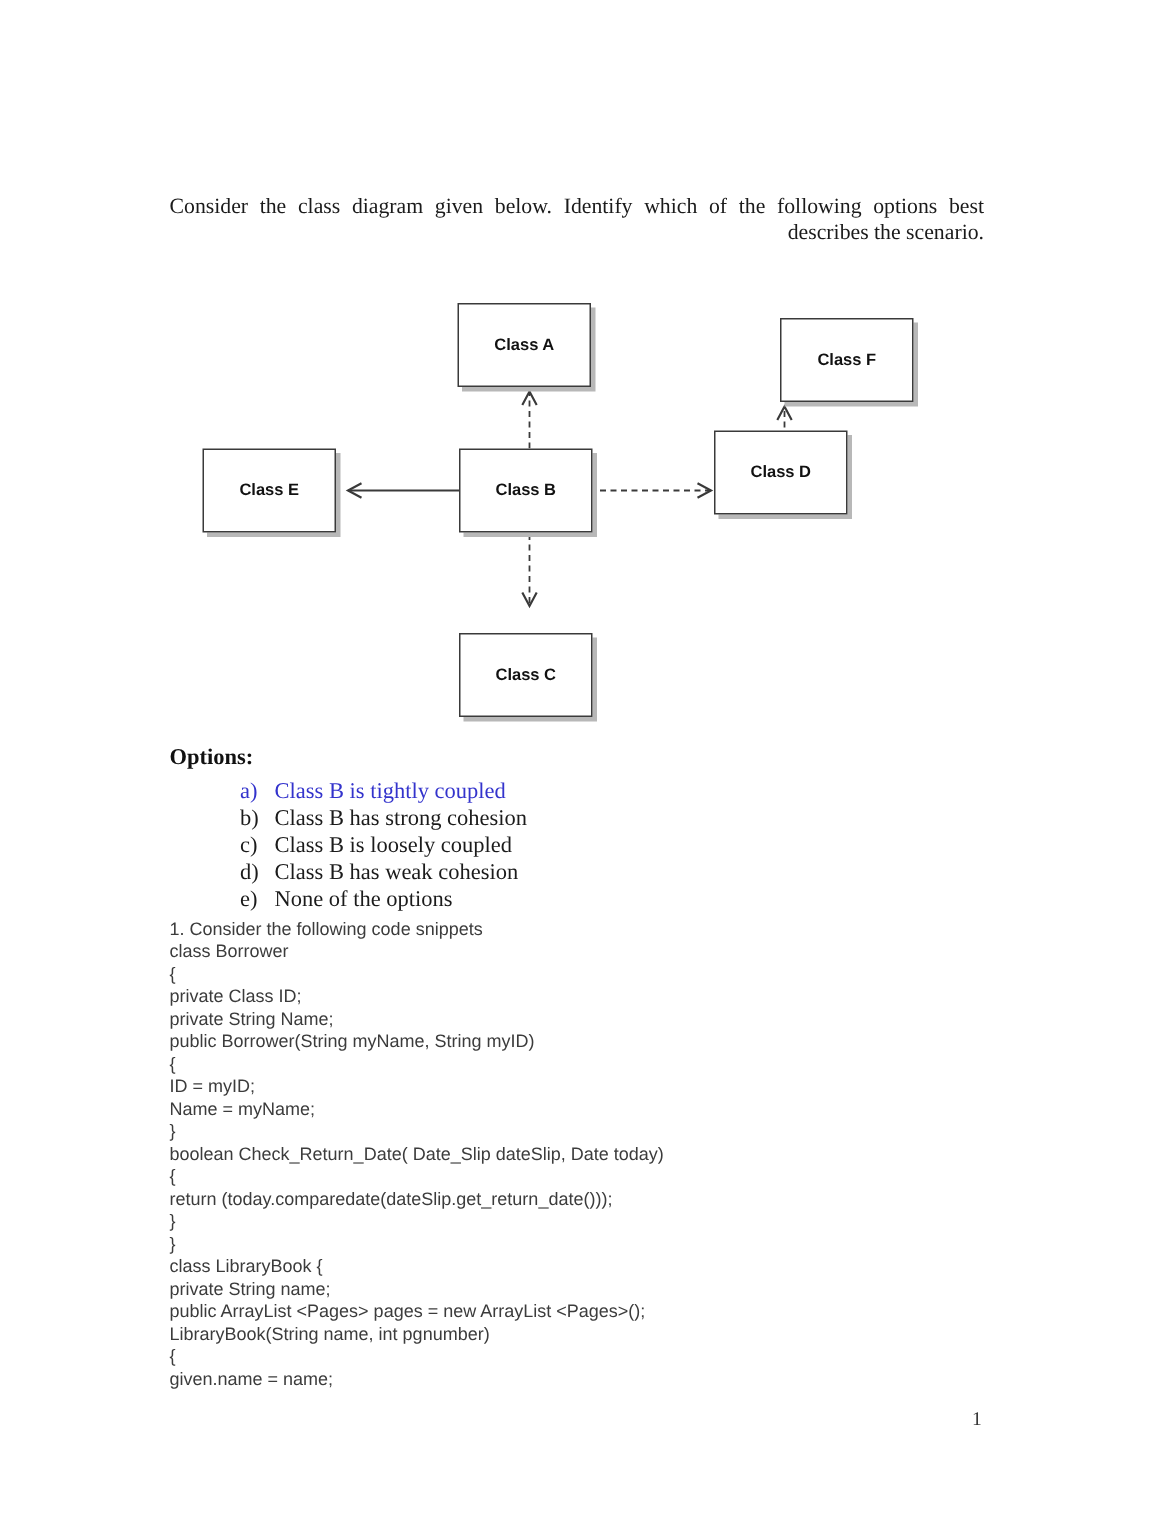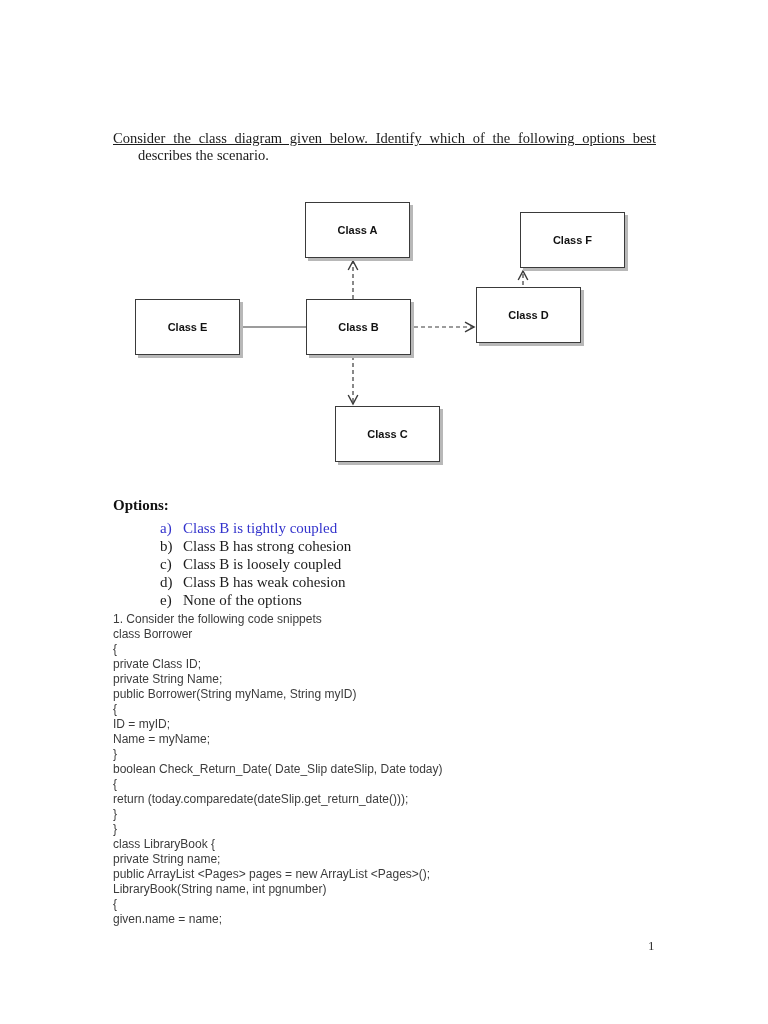--- a/index.html
+++ b/index.html
@@ -24,7 +24,7 @@
     line-height: 17px;
     color: #1b1b1b;
   }
-  .question .q-line1 { text-align: justify; text-align-last: justify; text-decoration: underline; }
+  .question .q-line1 { text-align: justify; text-align-last: justify; }
   .question .q-line2 { padding-left: 25px; }
 
   

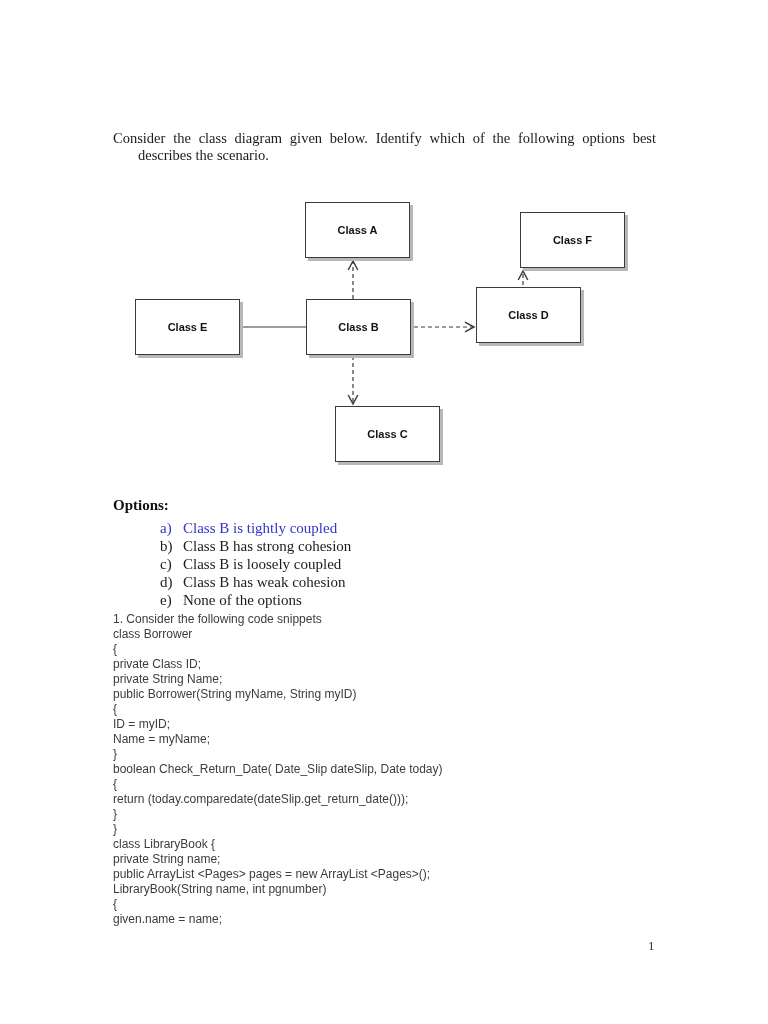--- a/index.html
+++ b/index.html
@@ -25,7 +25,7 @@
     color: #1b1b1b;
   }
   .question .q-line1 { text-align: justify; text-align-last: justify; }
-  .question .q-line2 { padding-left: 25px; }
+  .question .q-line2 { padding-left: 25px; text-align: right; }
 
   
   .diagram { position: absolute; left: 0; top: 0; width: 768px; height: 1024px; pointer-events: none; }

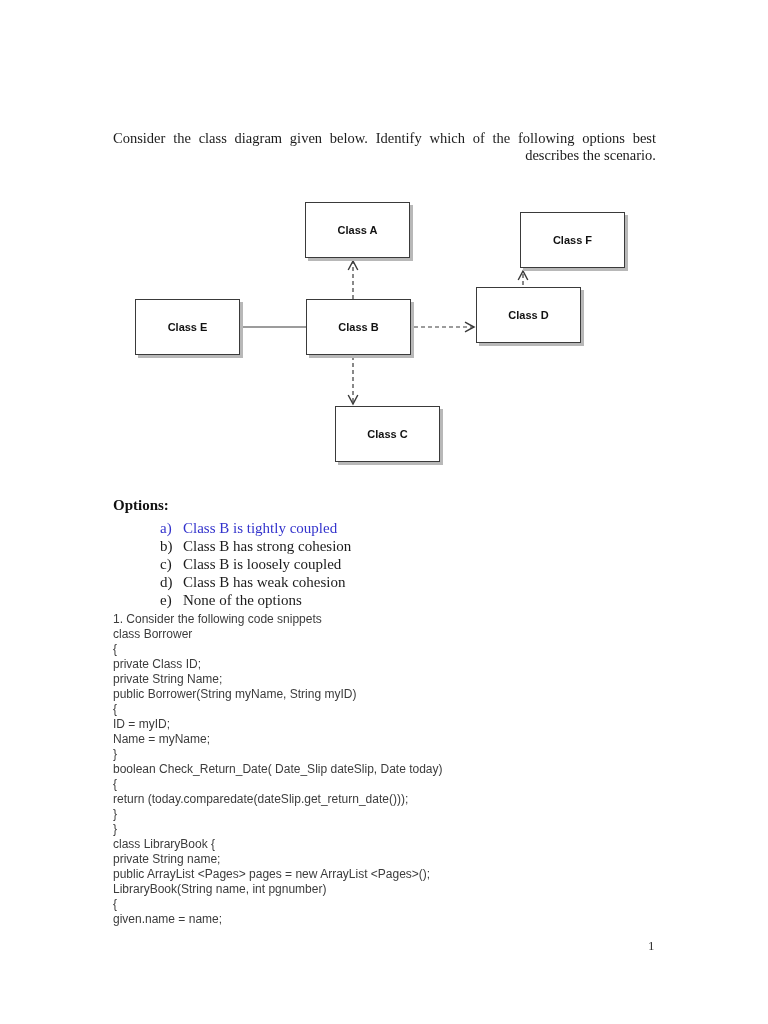--- a/index.html
+++ b/index.html
@@ -31,7 +31,7 @@
   .diagram { position: absolute; left: 0; top: 0; width: 768px; height: 1024px; pointer-events: none; }
   .class-box {
     position: absolute;
-    width: 105px;
+    width: 89px;
     height: 56px;
     background: #ffffff;
     border: 1.5px solid #3a3a3a;

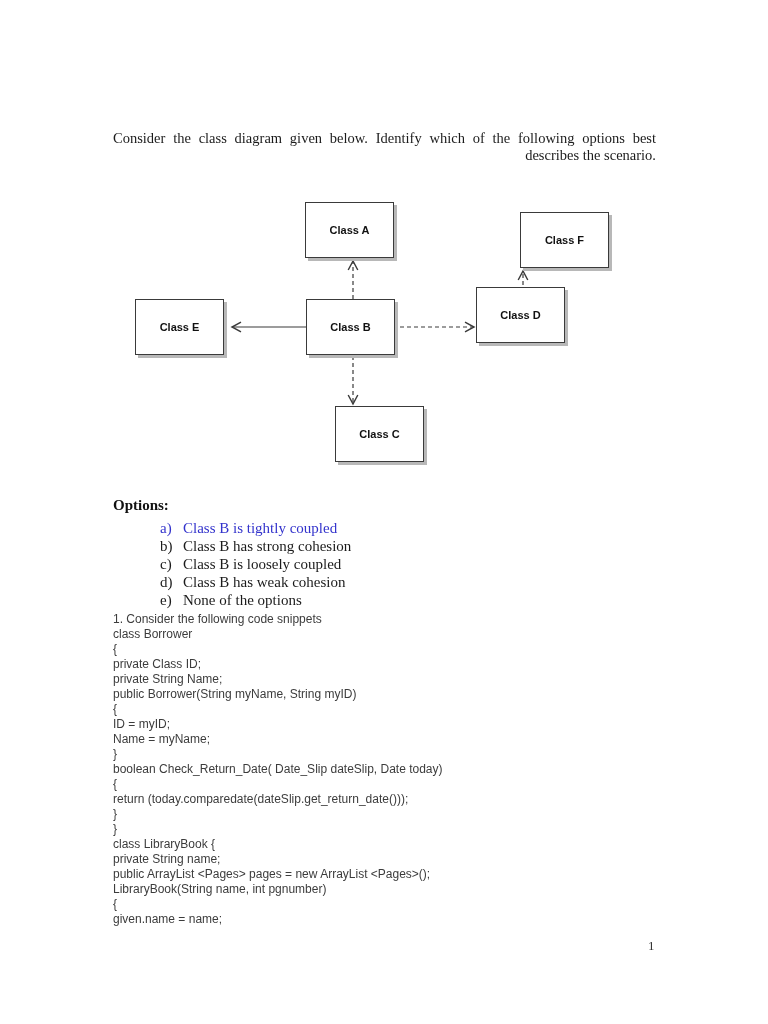--- a/index.html
+++ b/index.html
@@ -49,7 +49,7 @@
   .box-e { left: 135px; top: 299px; }
   .box-b { left: 306px; top: 299px; }
   .box-d { left: 476px; top: 287px; text-align: center; }
-  .box-c { left: 306px; top: 406px; margin-left: 29px; }
+  .box-c { left: 306px; top: 422px; }
   .arrows { position: absolute; left: 130px; top: 195px; }
 
   

